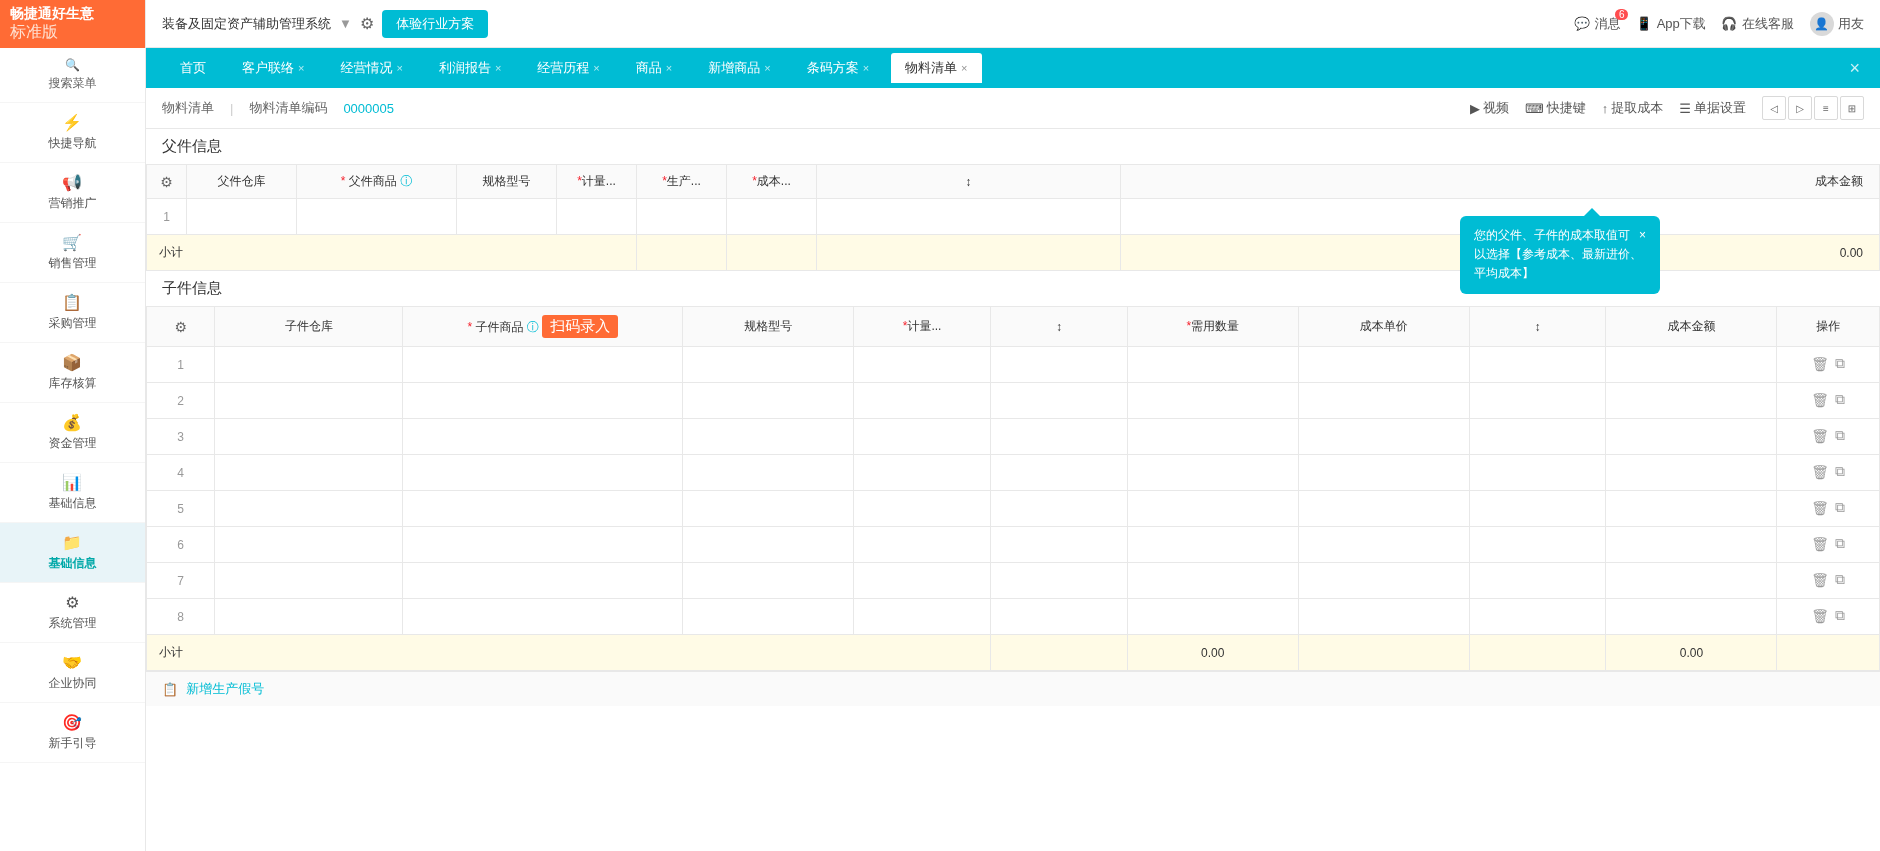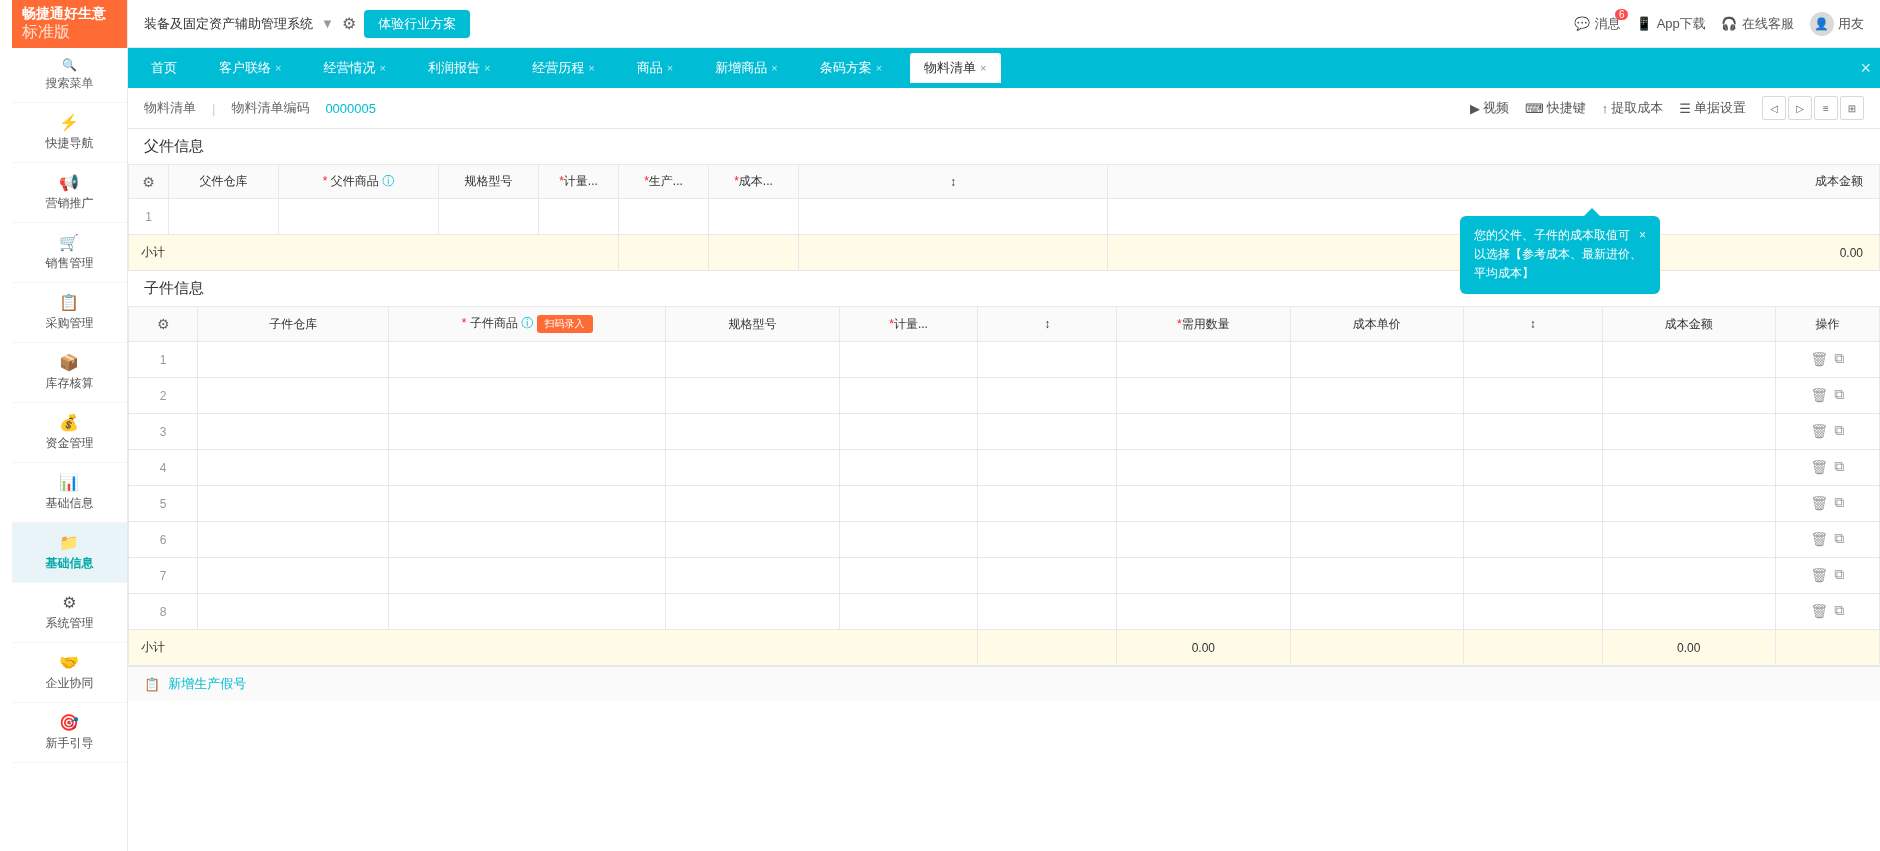--- a/index.html
+++ b/index.html
@@ -7,13 +7,12 @@
 
     
     .sidebar {
-      width: 128px;
+      width: 146px;
       background: #fff;
       display: flex;
       flex-direction: column;
       border-right: 1px solid #e8e8e8;
       flex-shrink: 0;
-      padding-left: 12px;
     }
     .sidebar-logo {
       background: #ff6b35;

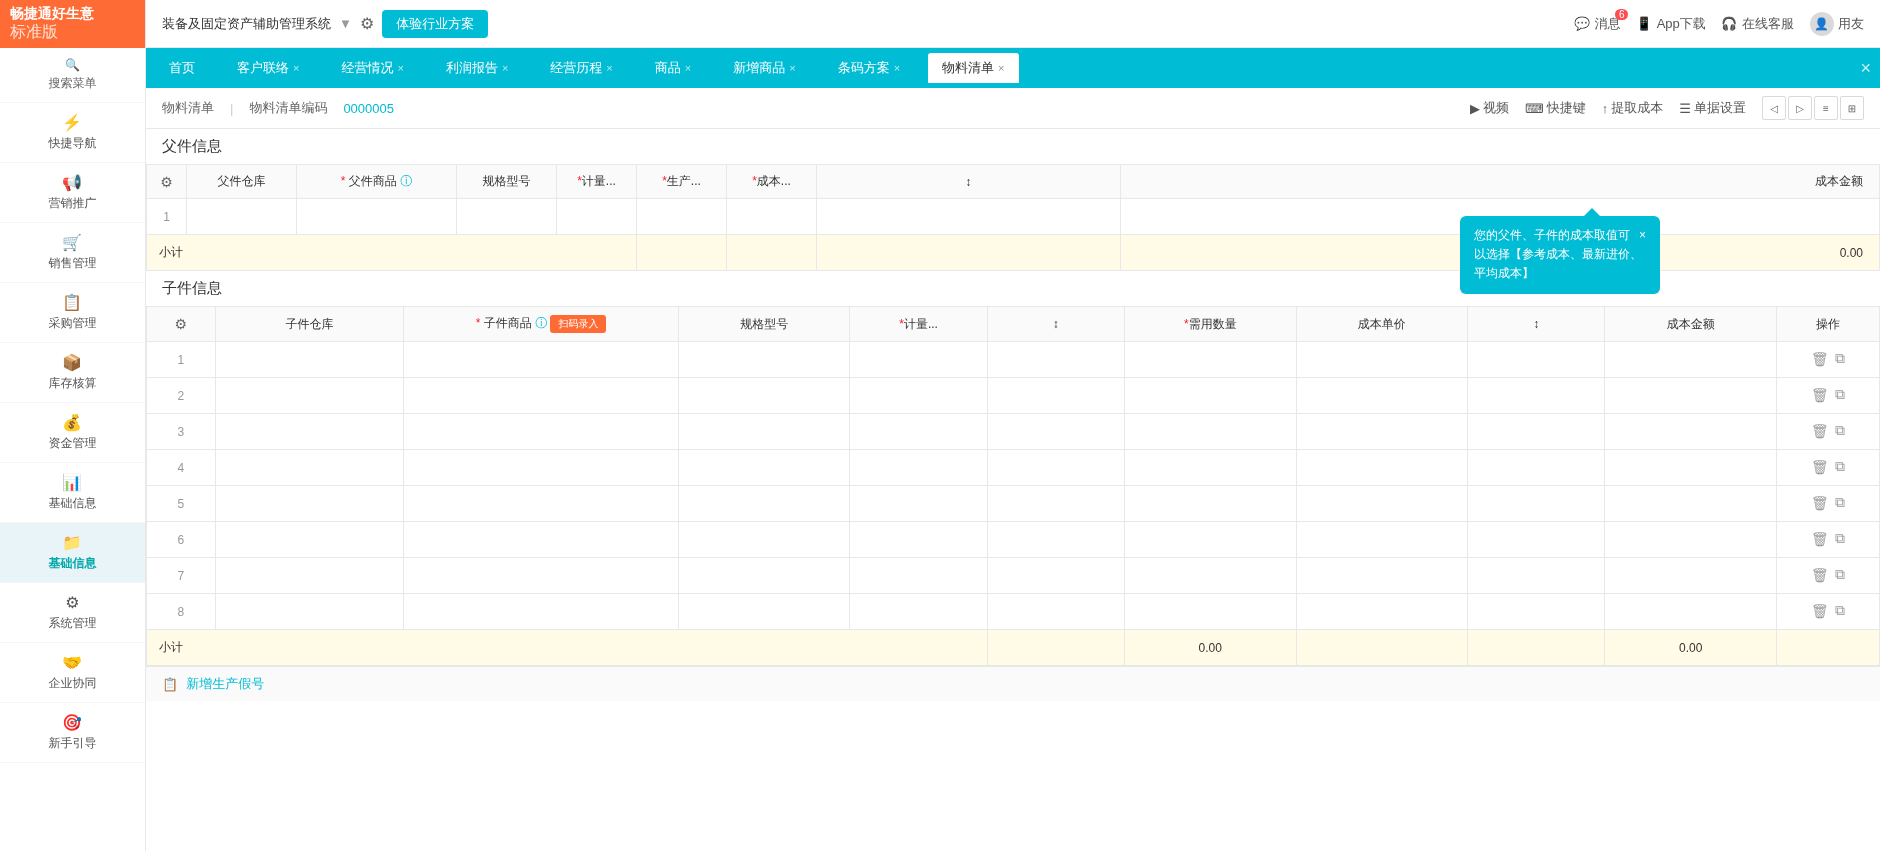--- a/index.html
+++ b/index.html
@@ -119,8 +119,8 @@
       display: flex;
       align-items: center;
       height: 40px;
-      padding: 0 9px;
-      gap: 14px;
+      padding: 0 20px;
+      gap: 8px;
       flex-shrink: 0;
     }
     .nav-tab {

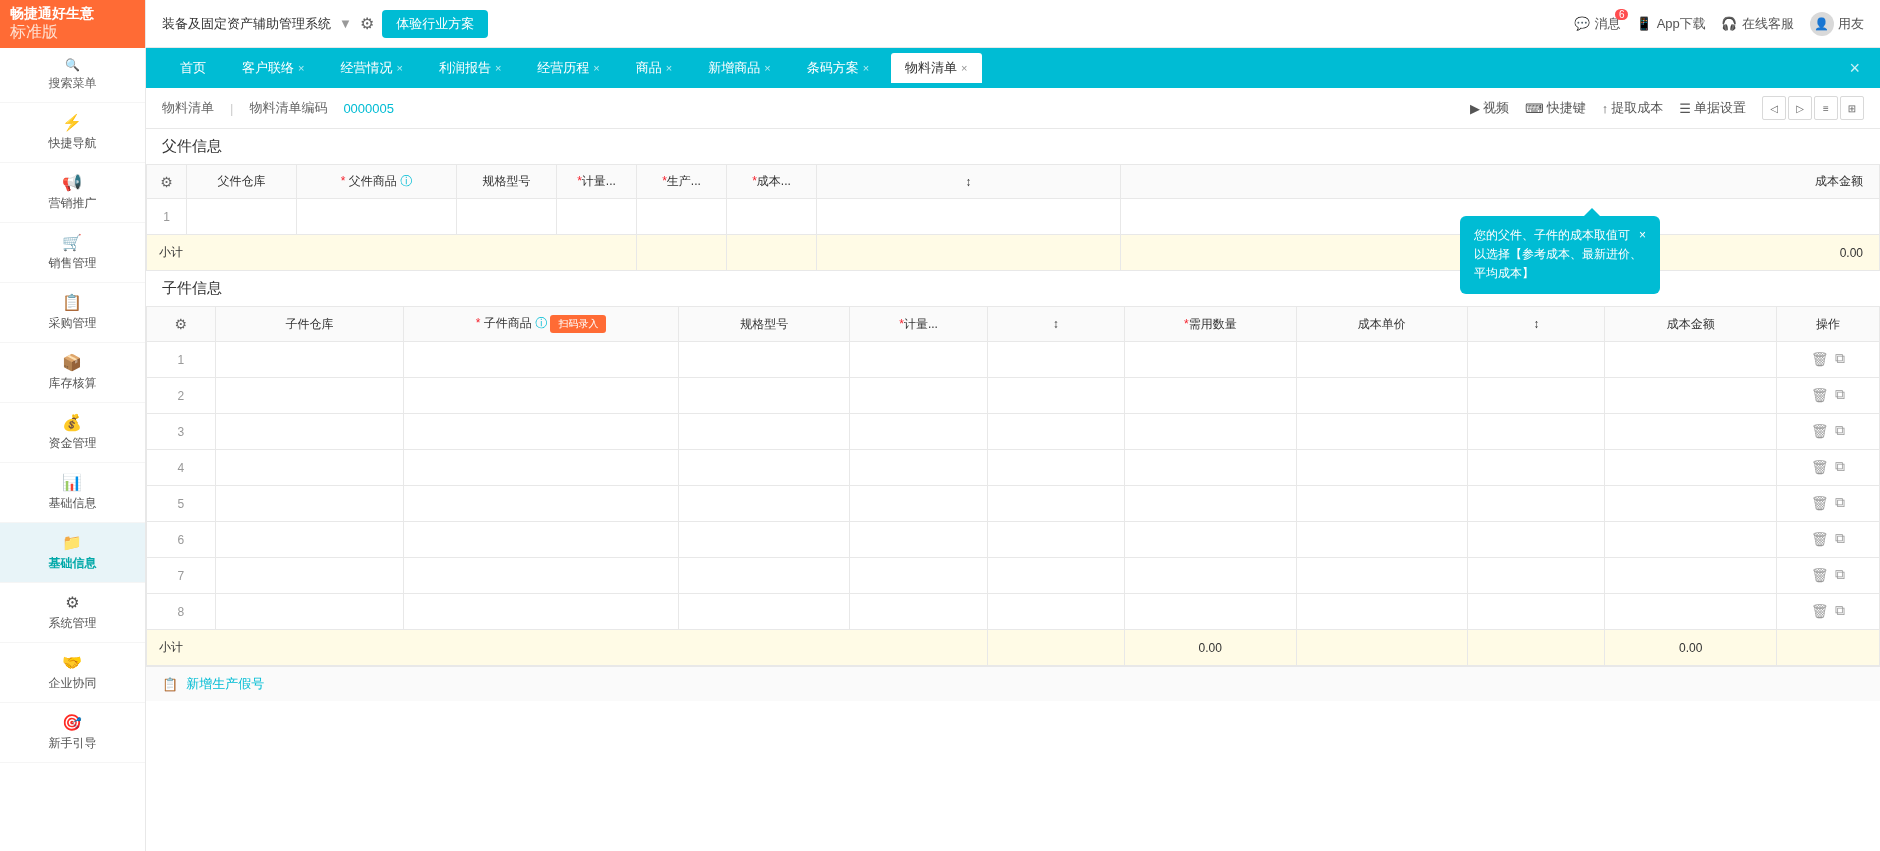--- a/index.html
+++ b/index.html
@@ -228,7 +228,7 @@
       border: none;
       padding: 2px 8px;
       border-radius: 3px;
-      font-size: 10px;
+      font-size: 15px;
       cursor: pointer;
     }
     .action-icons {

